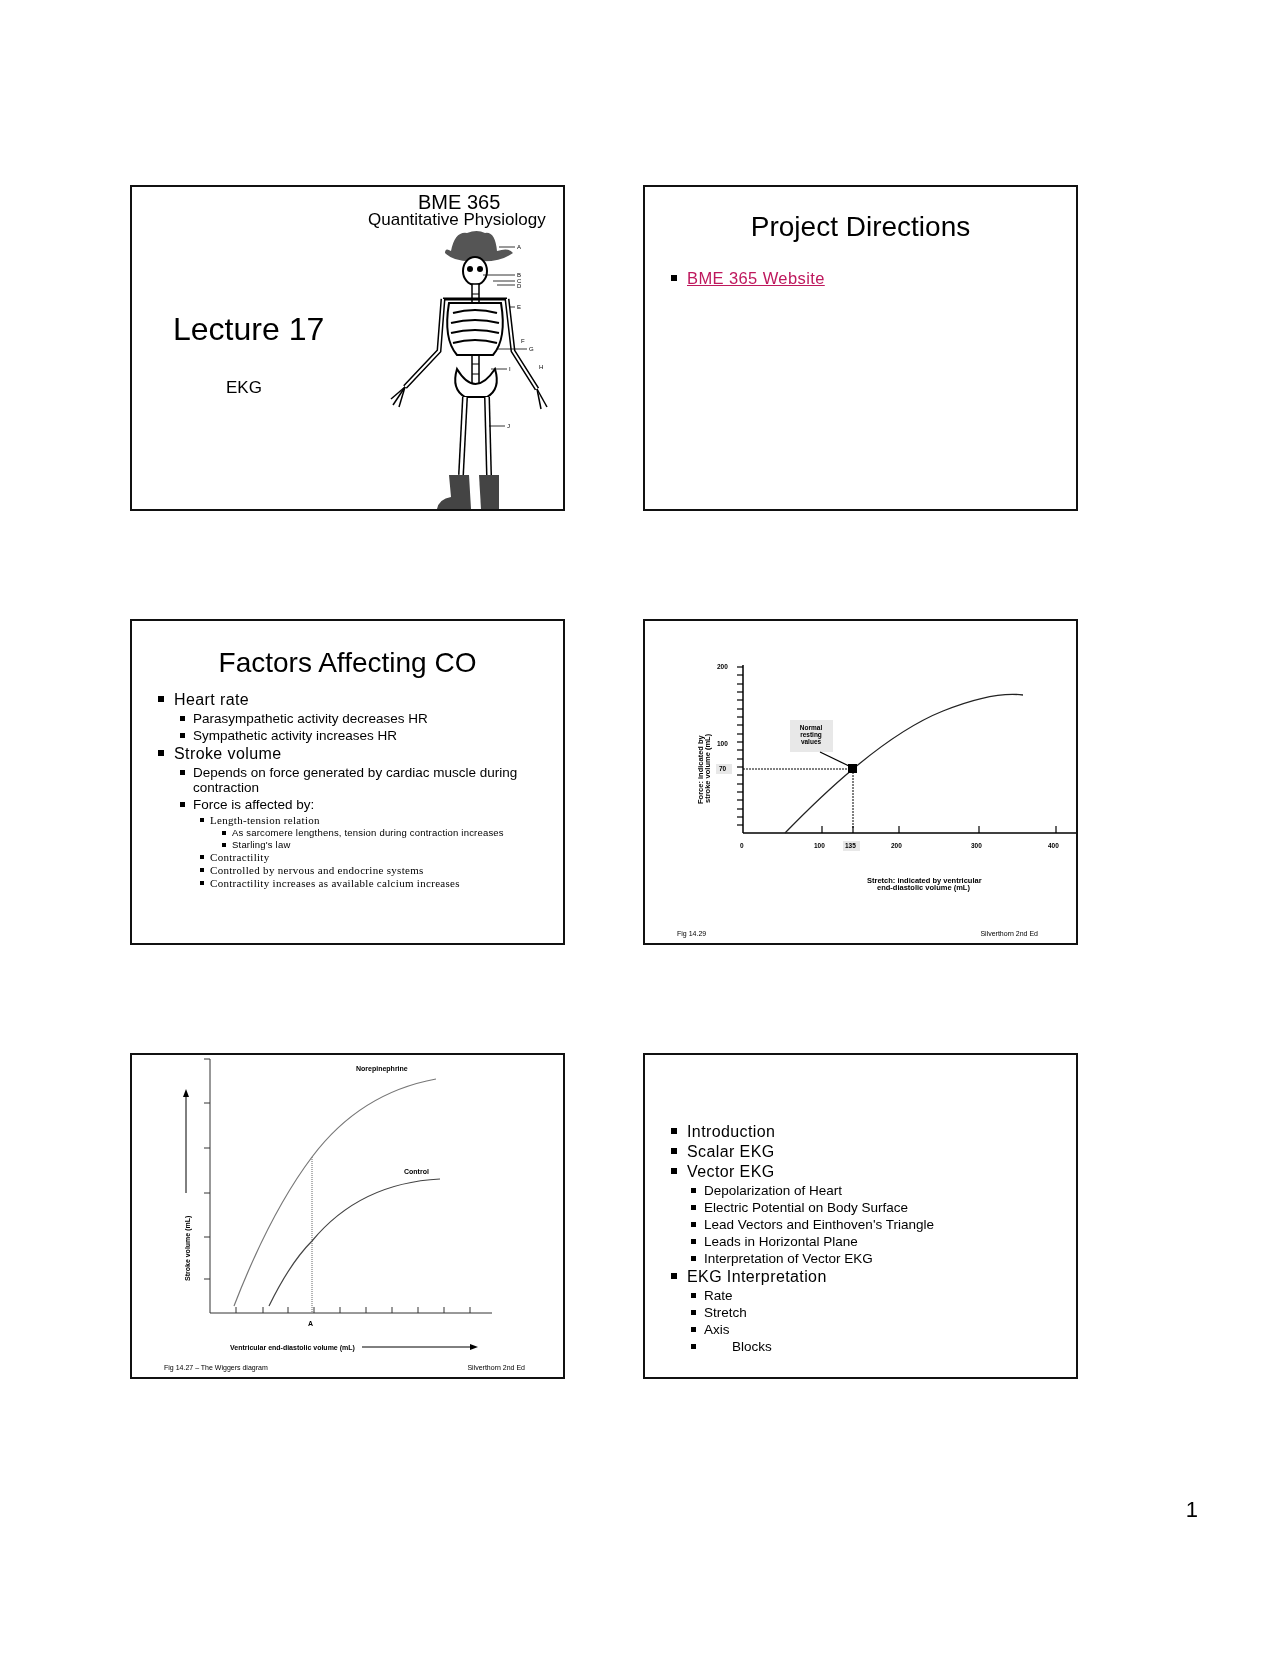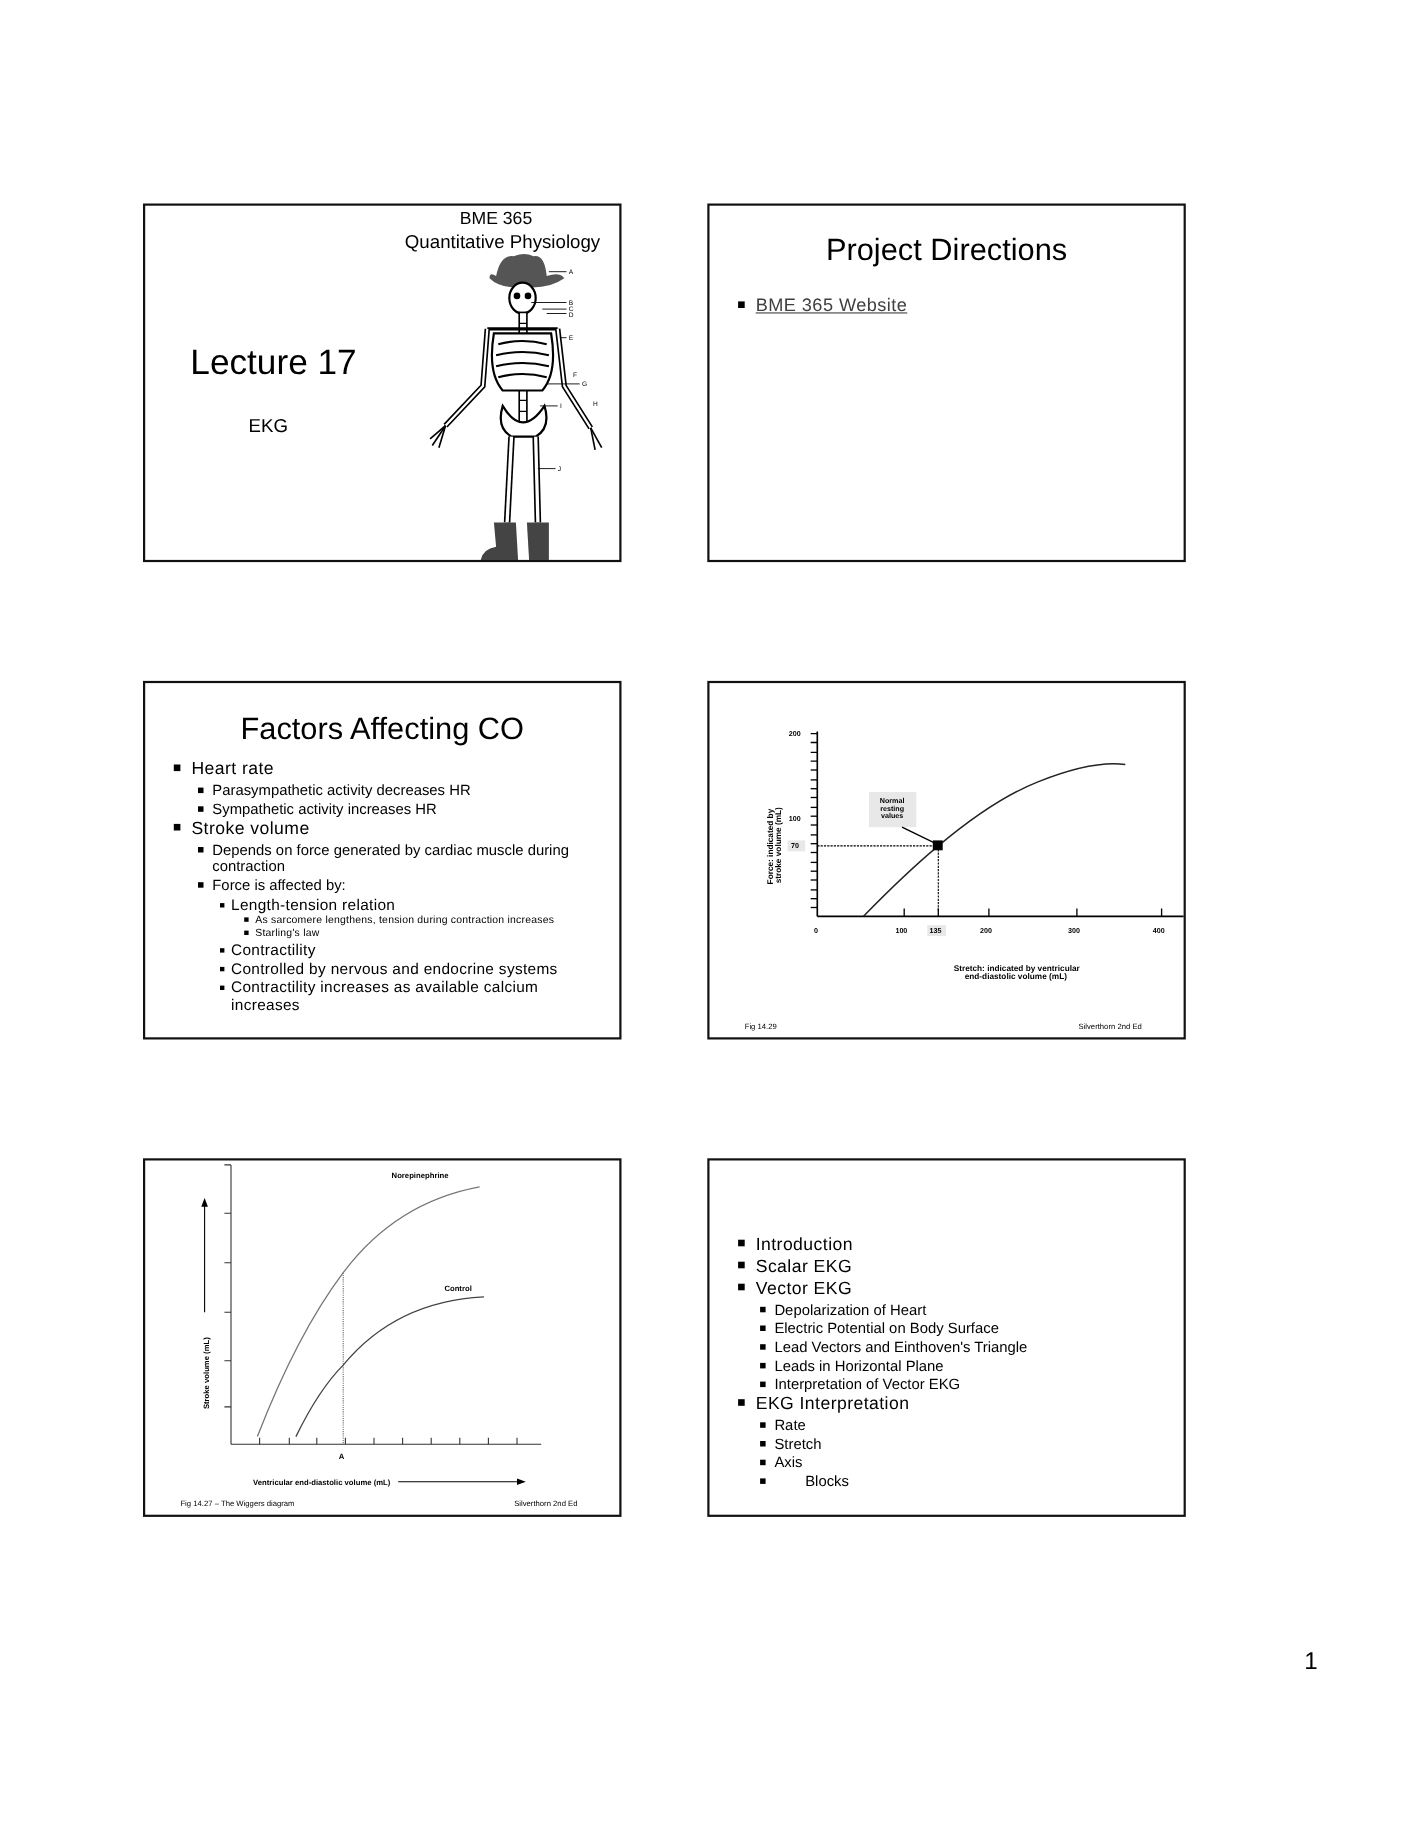--- a/index.html
+++ b/index.html
@@ -24,7 +24,7 @@
 <body>
 
 <div class="slide" style="left:130px; top:185px;">
-  <div style="position:absolute; left:286px; top:4px; font-size:16px;">BME 365</div>
+  <div style="position:absolute; left:286px; top:4px; font-size:20px;">BME 365</div>
   <div style="position:absolute; left:236px; top:23px; font-size:17px;">Quantitative Physiology</div>
   <div style="position:absolute; left:41px; top:124px; font-size:32px;">Lecture 17</div>
   <div style="position:absolute; left:94px; top:191px; font-size:17px;">EKG</div>

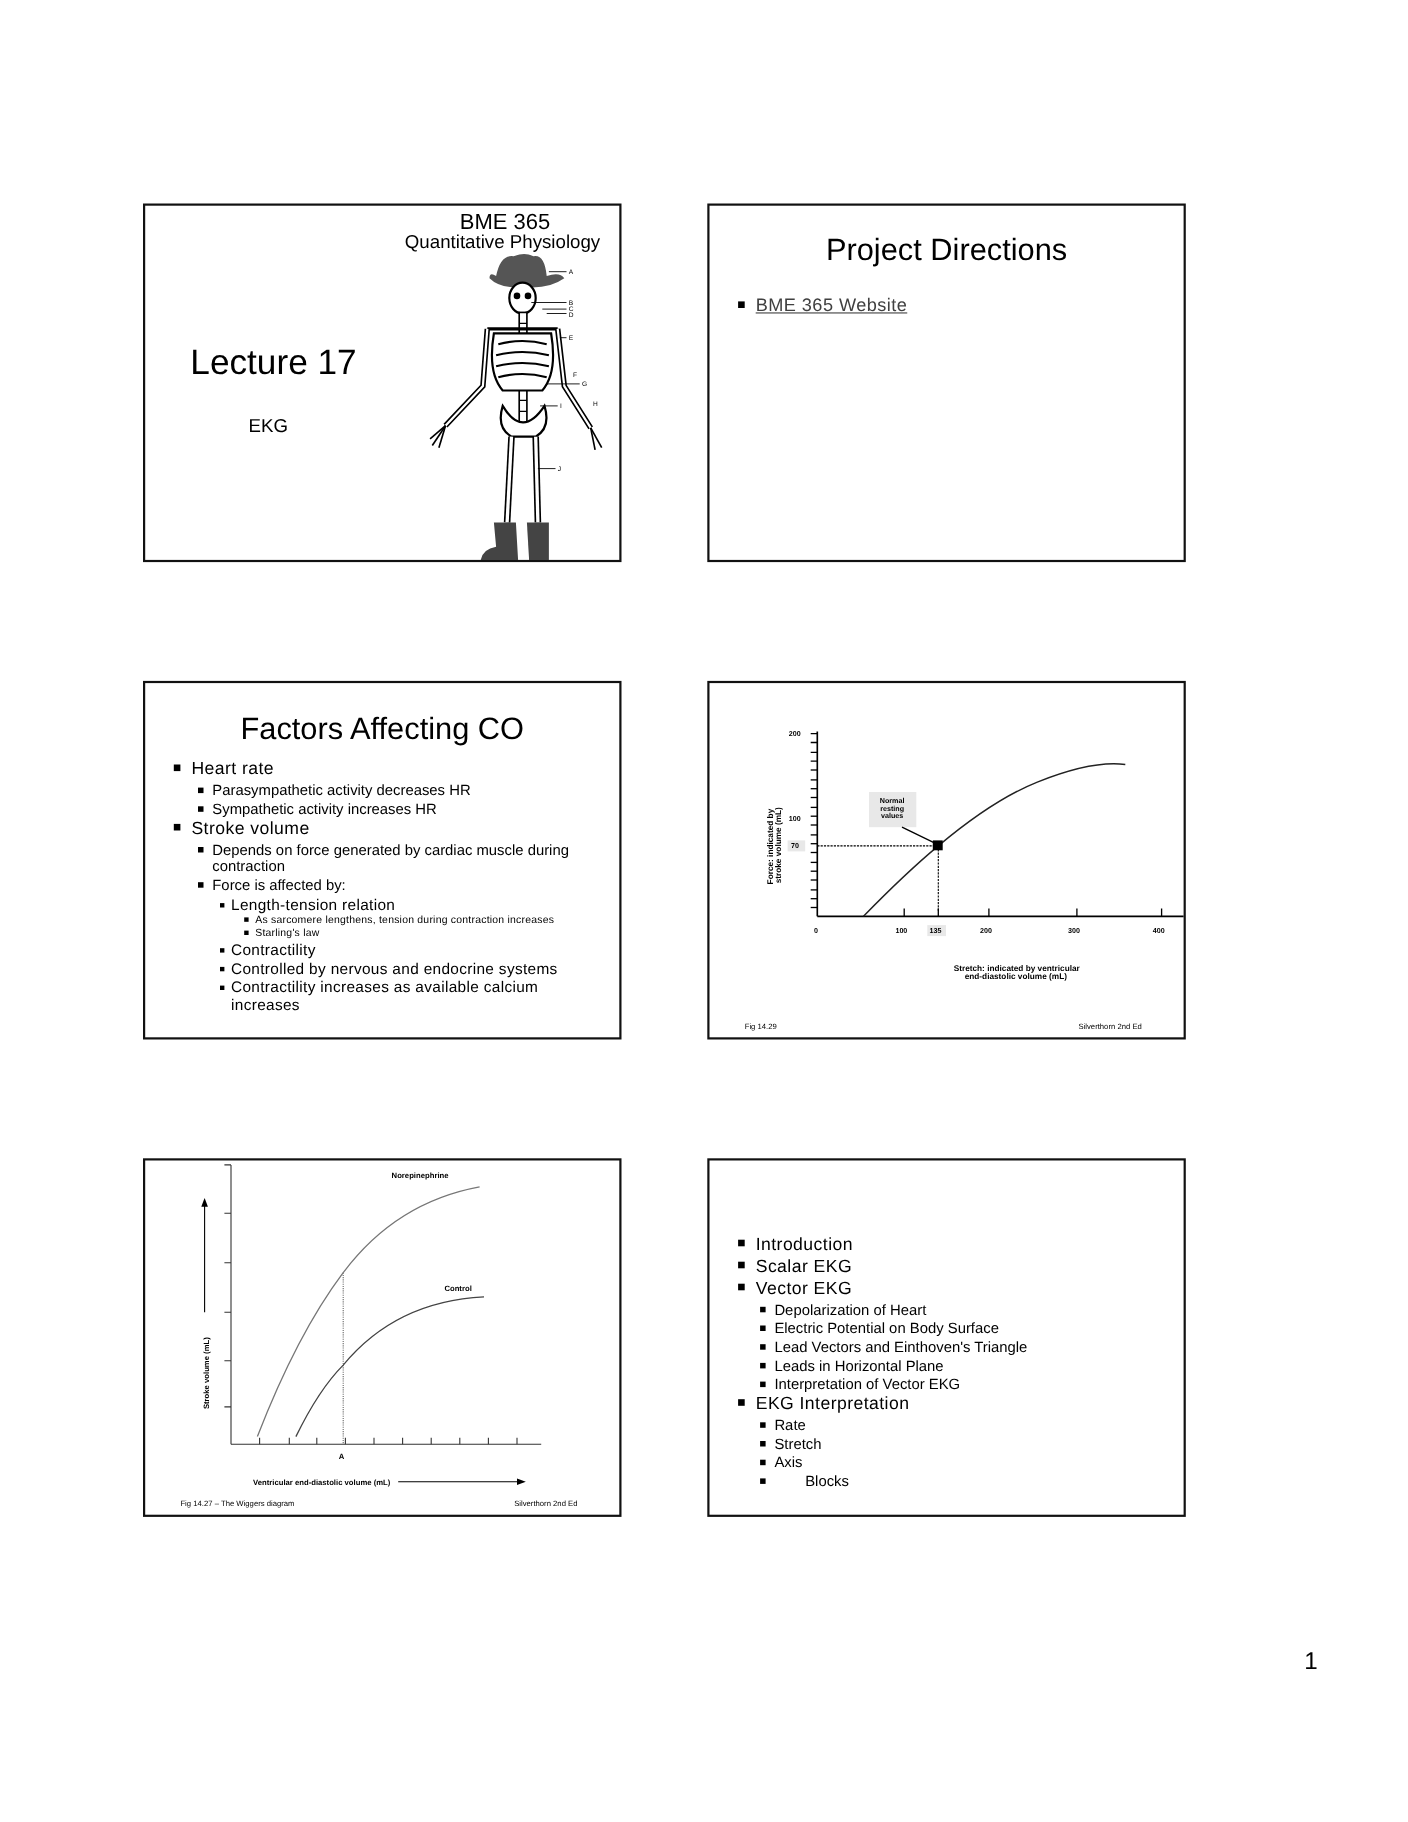--- a/index.html
+++ b/index.html
@@ -109,7 +109,7 @@
   <div class="slide-title" style="top:24px;">Project Directions</div>
   <div class="bul l1" style="position:absolute; left:26px; top:80px; font-size:16.5px;">
     <span class="sq"></span>
-    <a style="color:#404040; text-decoration:underline;text-align:right;">BME 365 Website</a>
+    <a style="color:#be185d; text-decoration:underline;text-align:right;">BME 365 Website</a>
   </div>
 </div>
 

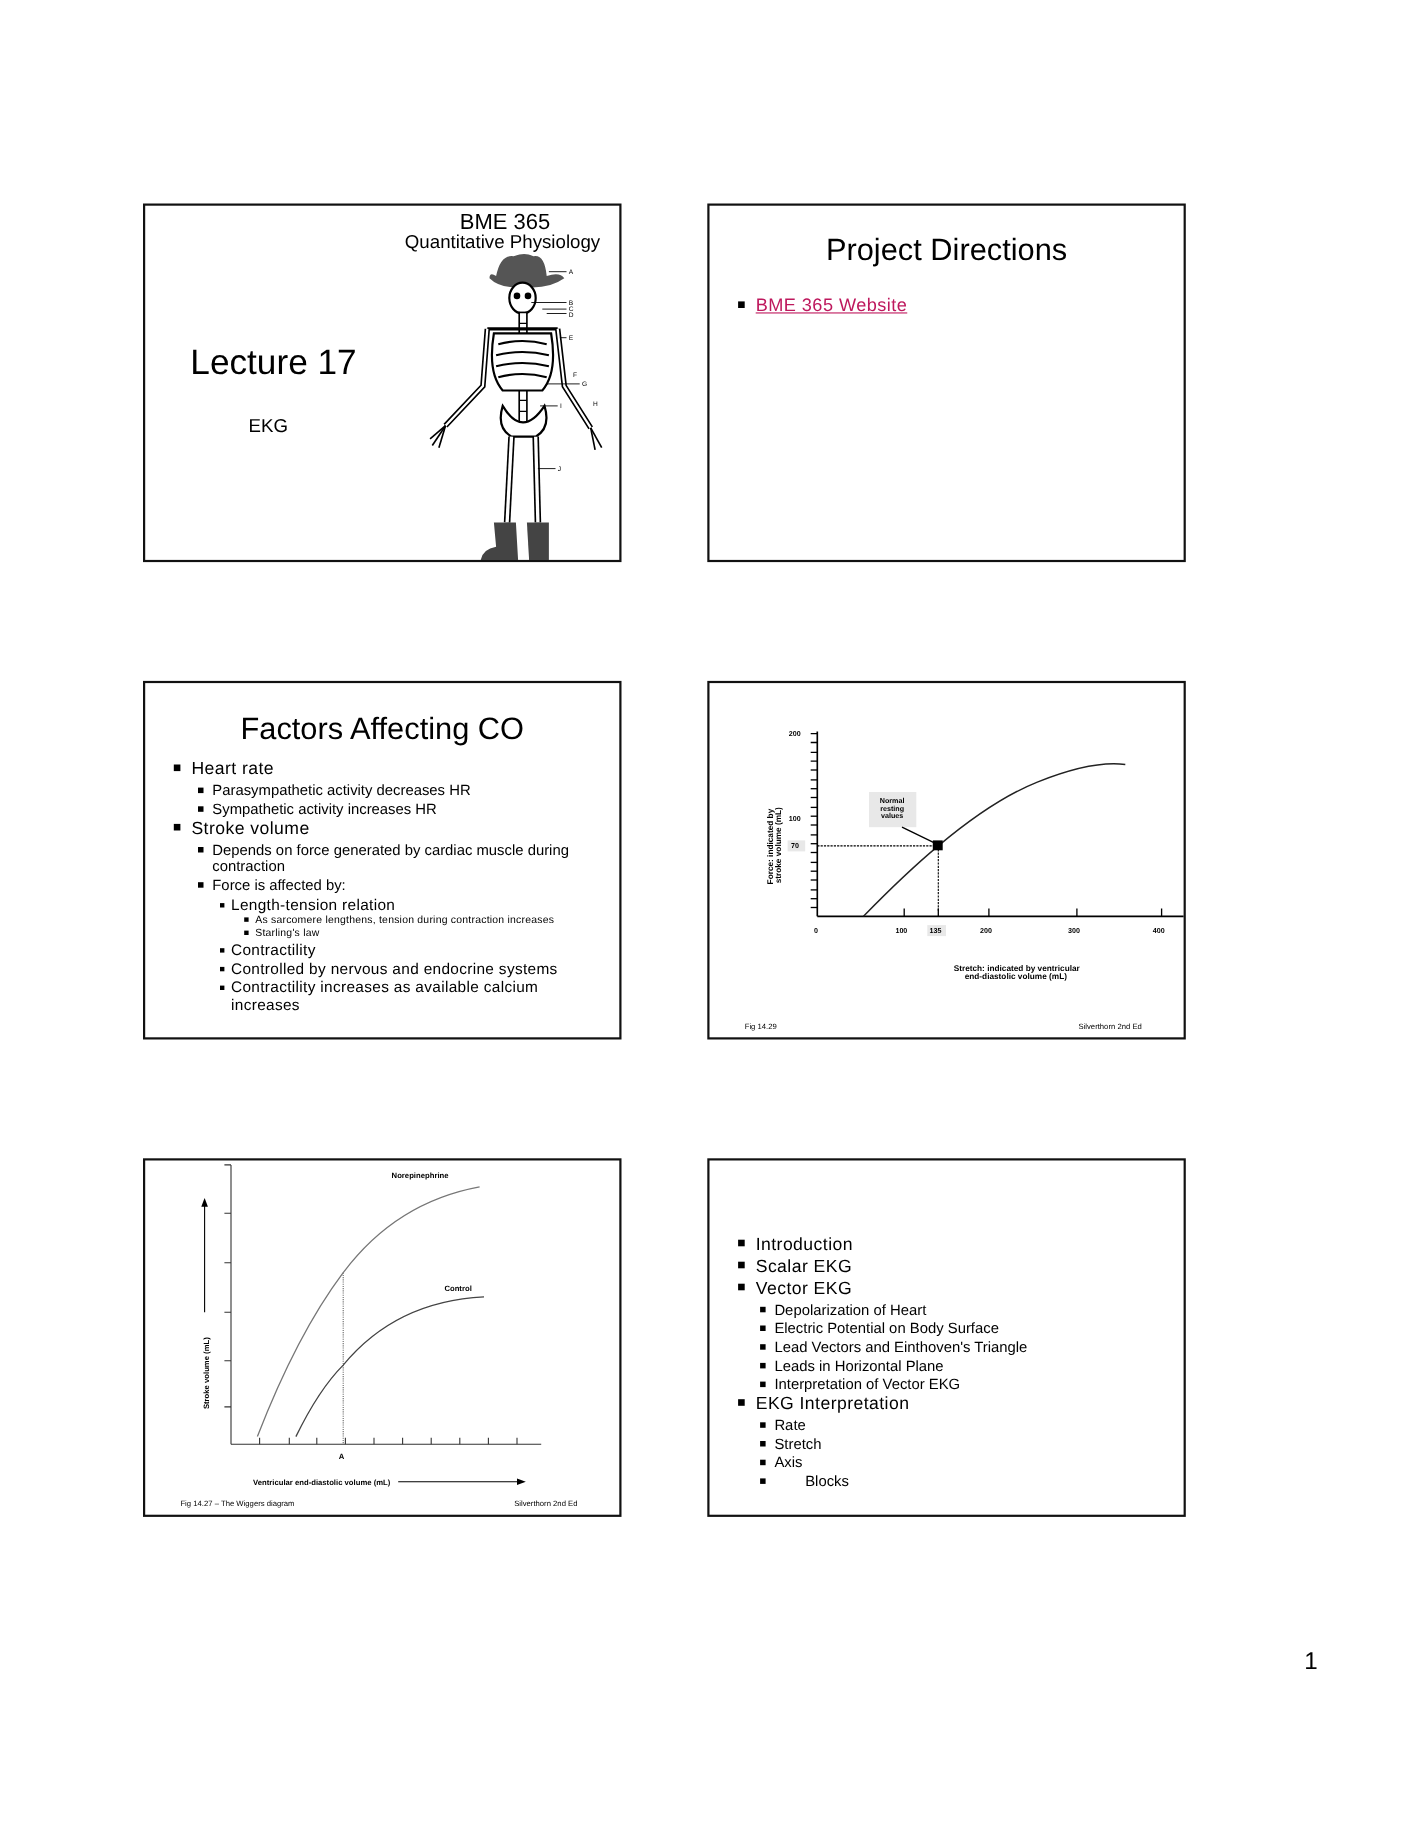--- a/index.html
+++ b/index.html
@@ -12,7 +12,7 @@
   .l1 .sq { width: 6px; height: 6px; margin-right: 10px; position: relative; top: -3px; }
   .l2 { font-size: 13.5px; margin: 2px 0 2px 22px; }
   .l2 .sq { width: 5px; height: 5px; margin-right: 8px; position: relative; top: -2px; }
-  .l3 { font-size: 14px; margin: 1px 0 1px 42px; letter-spacing: 0.3px; }
+  .l3 { font-size: 11px; margin: 1px 0 1px 42px; letter-spacing: 0.3px; font-family: Liberation Serif, serif; }
   .l3 .sq { width: 4px; height: 4px; margin-right: 6px; position: relative; top: -2px; }
   .l4 { font-size: 9.5px; margin: 1px 0 1px 64px; letter-spacing: 0.2px; }
   .l4 .sq { width: 4px; height: 4px; margin-right: 6px; position: relative; top: -1px; }

